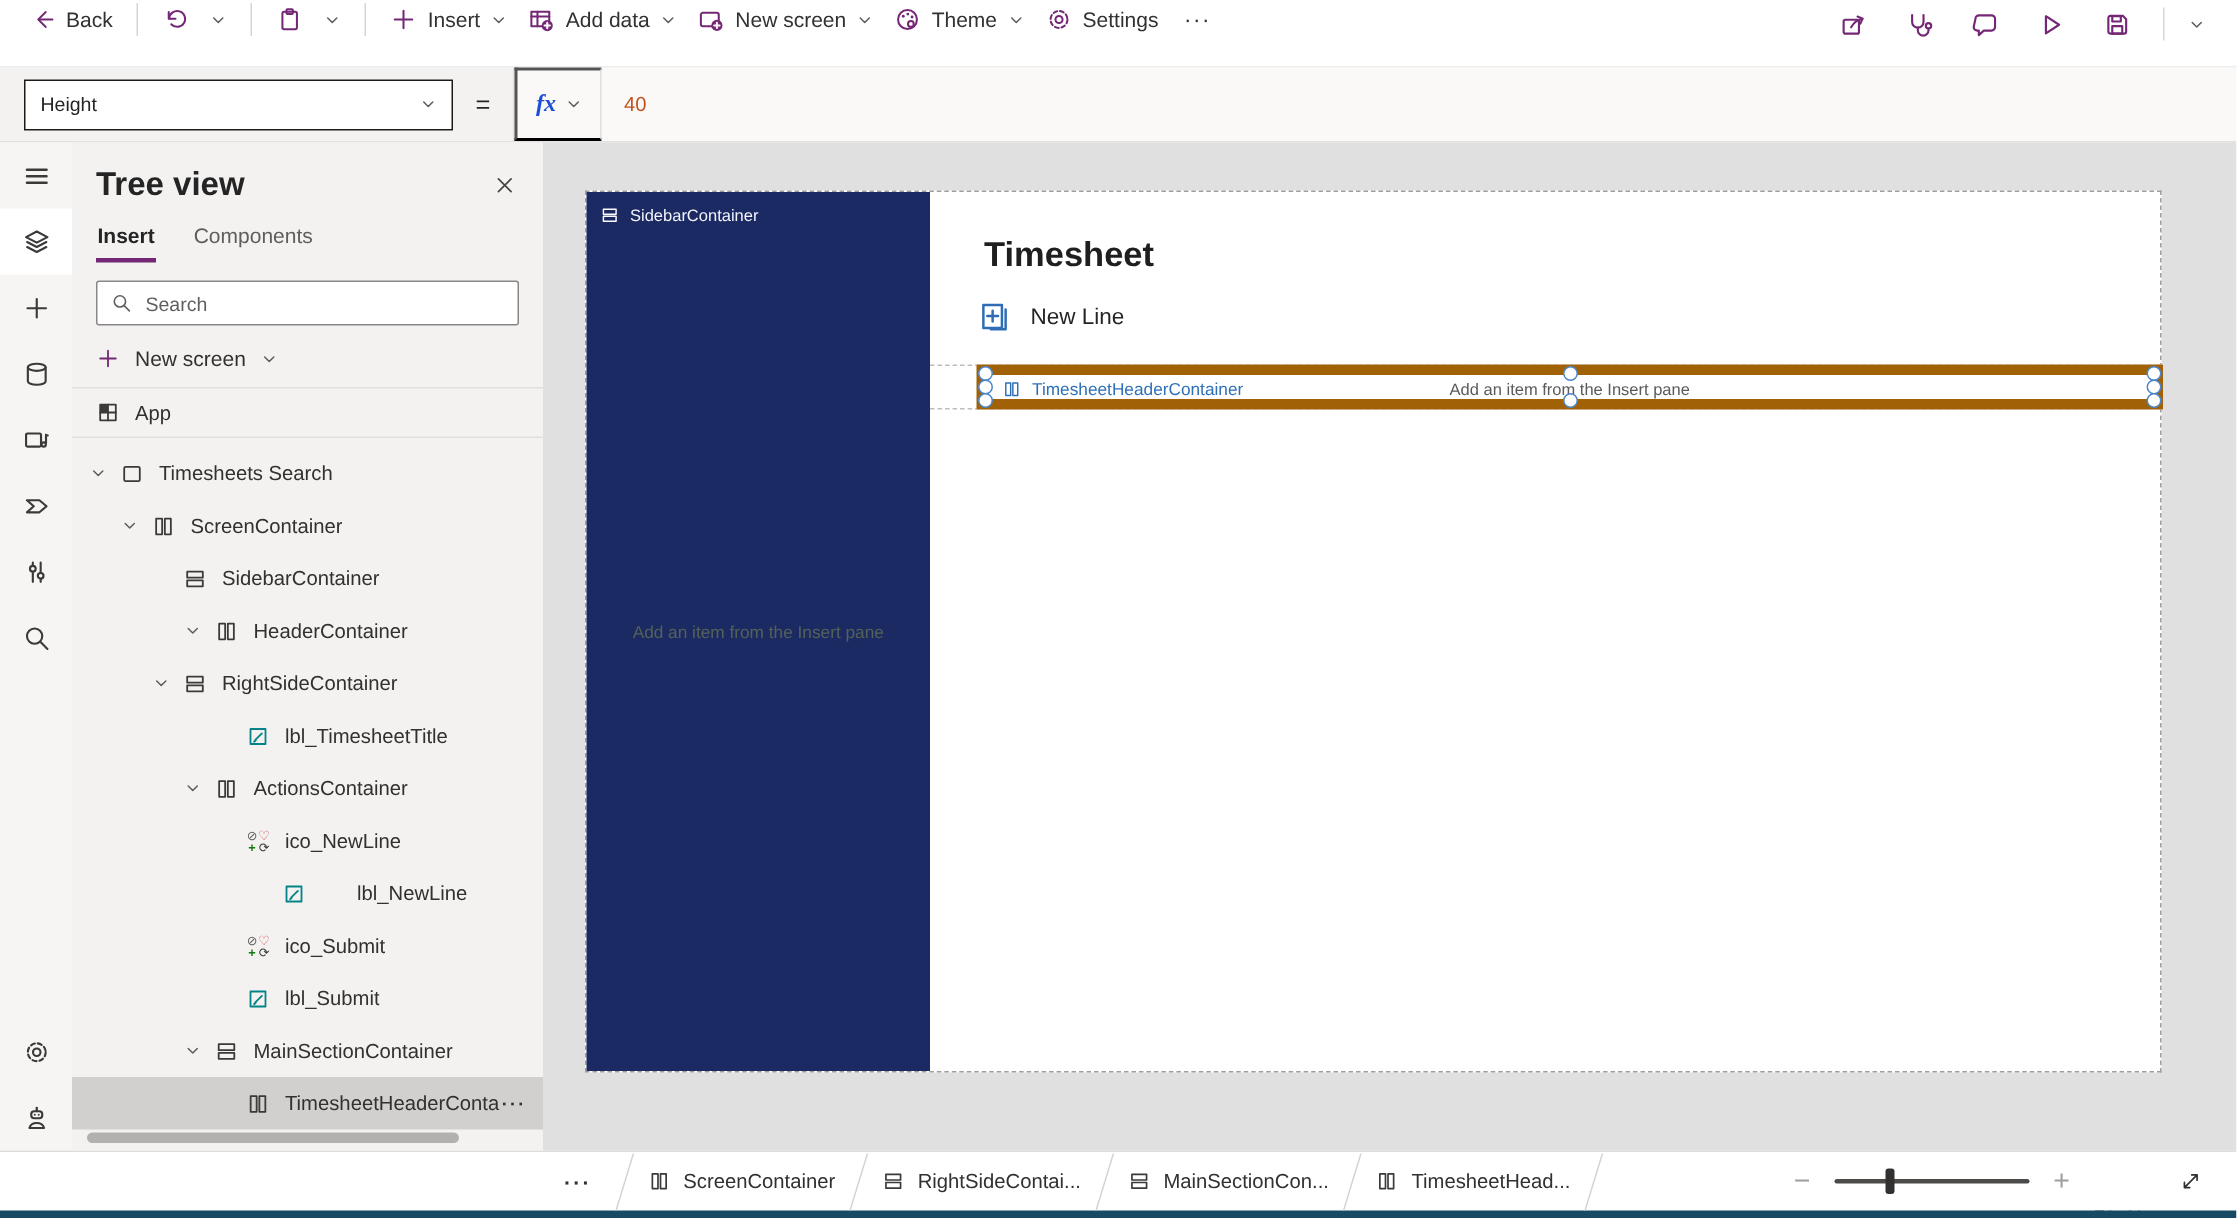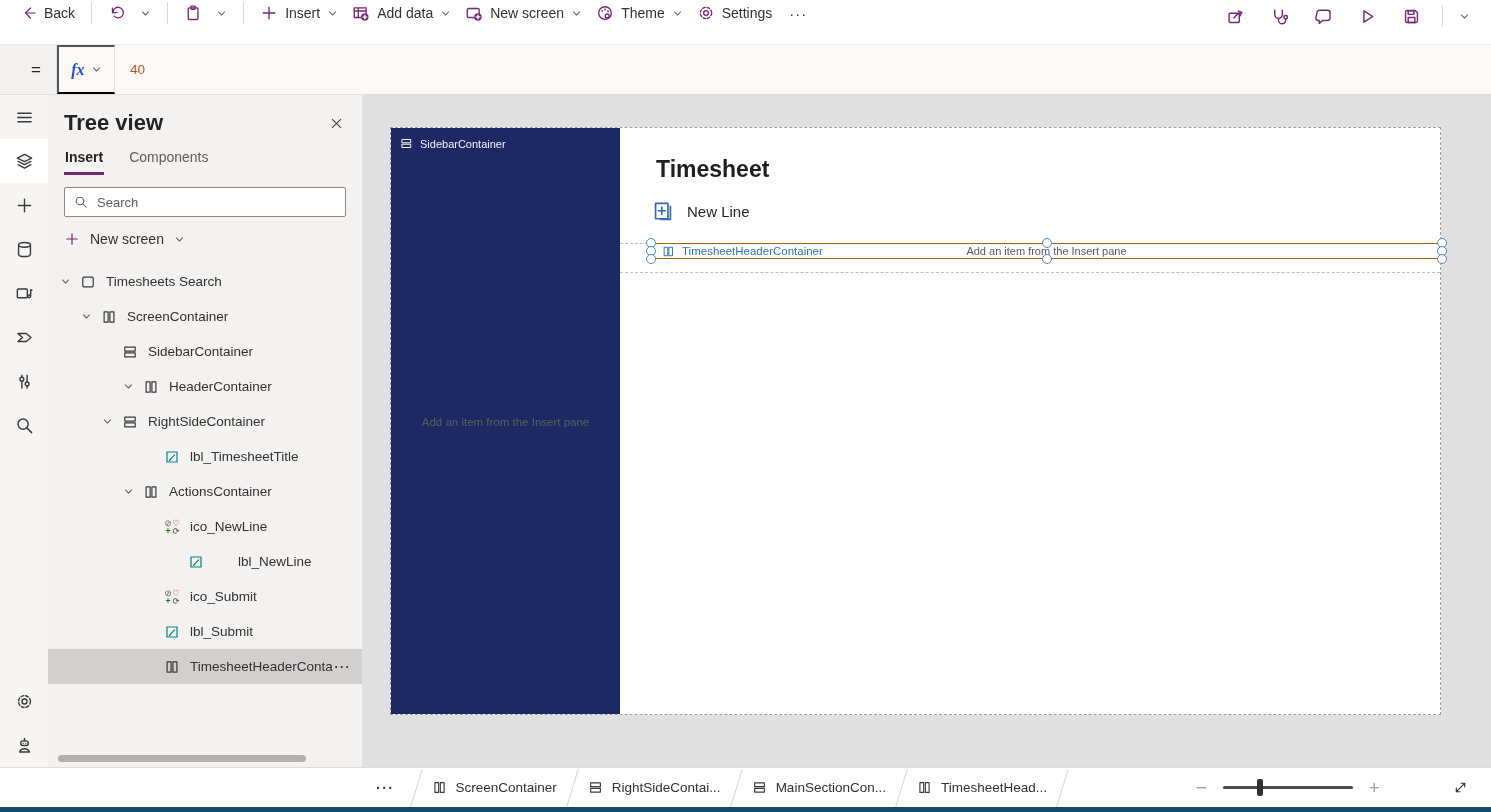--- a/index.html
+++ b/index.html
@@ -285,6 +285,14 @@
   </header>
 
   <div class="formulabar">
+    <div class="prop-select">
+      <span>Height</span>
+      <span class="i chev">
+          <svg viewBox="0 0 16 16" fill="none" stroke="currentColor" stroke-width="1.2" stroke-linecap="round" stroke-linejoin="round">
+            <path d="M3.6 5.8 8 10.2l4.4-4.4" stroke-width="1.5"></path>
+          </svg>
+        </span>
+    </div>
     <span class="equals">=</span>
     <div class="fx-strip">
       <button class="fx-btn">

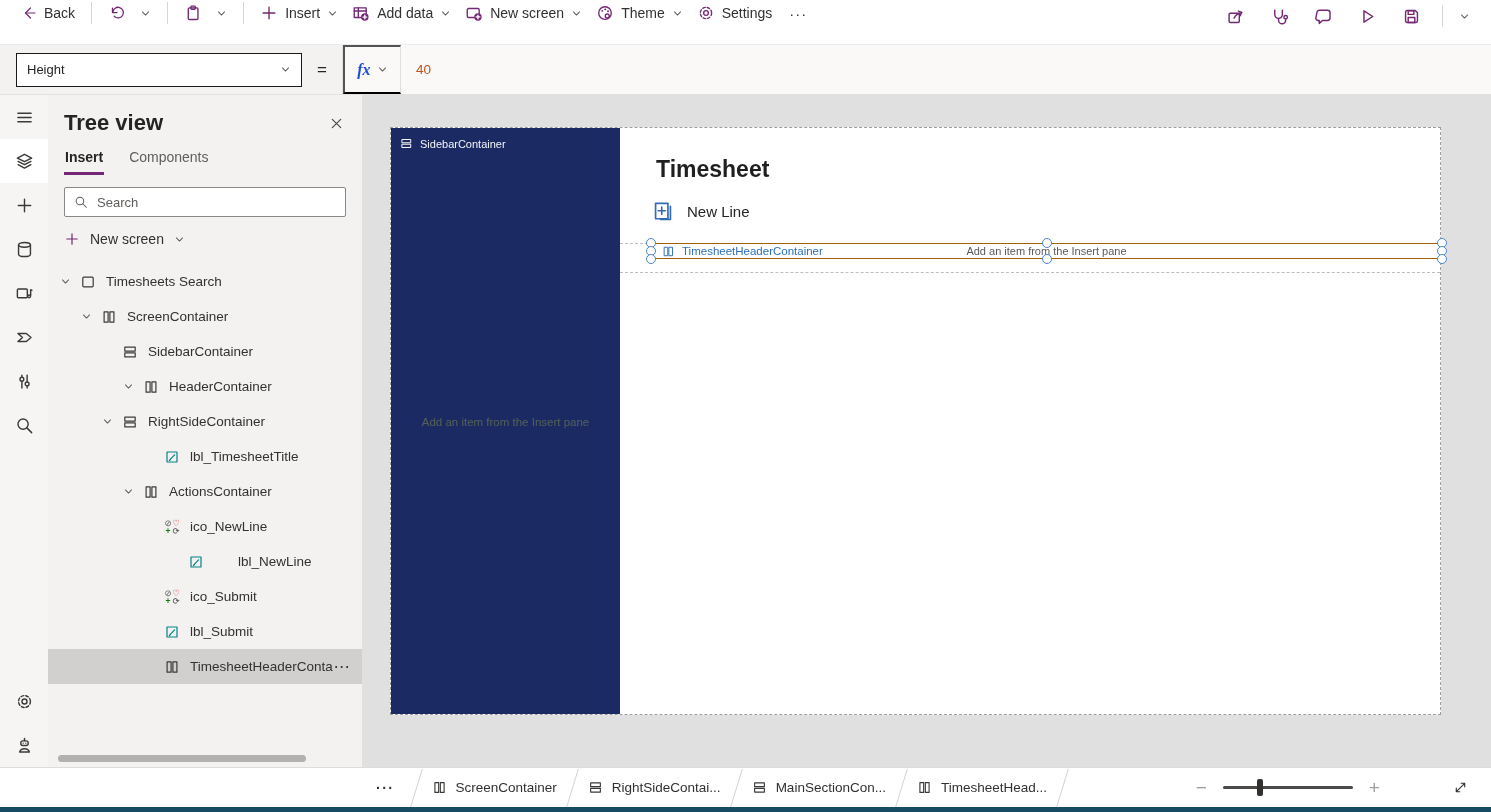--- a/index.html
+++ b/index.html
@@ -84,7 +84,7 @@
   .nl-icon { width:22px; height:22px; color:#2f6cb5; }
   .nl-label { font-size:15px; color:#252525; }
   .ms-dash { position:absolute; left:0; right:0; top:115px; height:30px; border-top:1px dashed #bdbdbd; border-bottom:1px dashed #bdbdbd; }
-  .sel { position:absolute; left:31px; top:115px; width:791px; height:16px; border:1px solid #a16207; background:#fff; display:flex; align-items:center; }
+  .sel { position:absolute; left:31px; top:115px; width:791px; height:30px; border:7px solid #a16207; background:#fff; display:flex; align-items:flex-end; }
   .sel-tag { display:flex; align-items:center; gap:7px; margin-left:10px; color:#2e70b8; font-size:11.5px; white-space:nowrap; }
   .sel-tag .i { width:13px; height:13px; }
   .sel-hint { position:absolute; left:0; right:0; text-align:center; font-size:11px; color:#5a5a5a; }

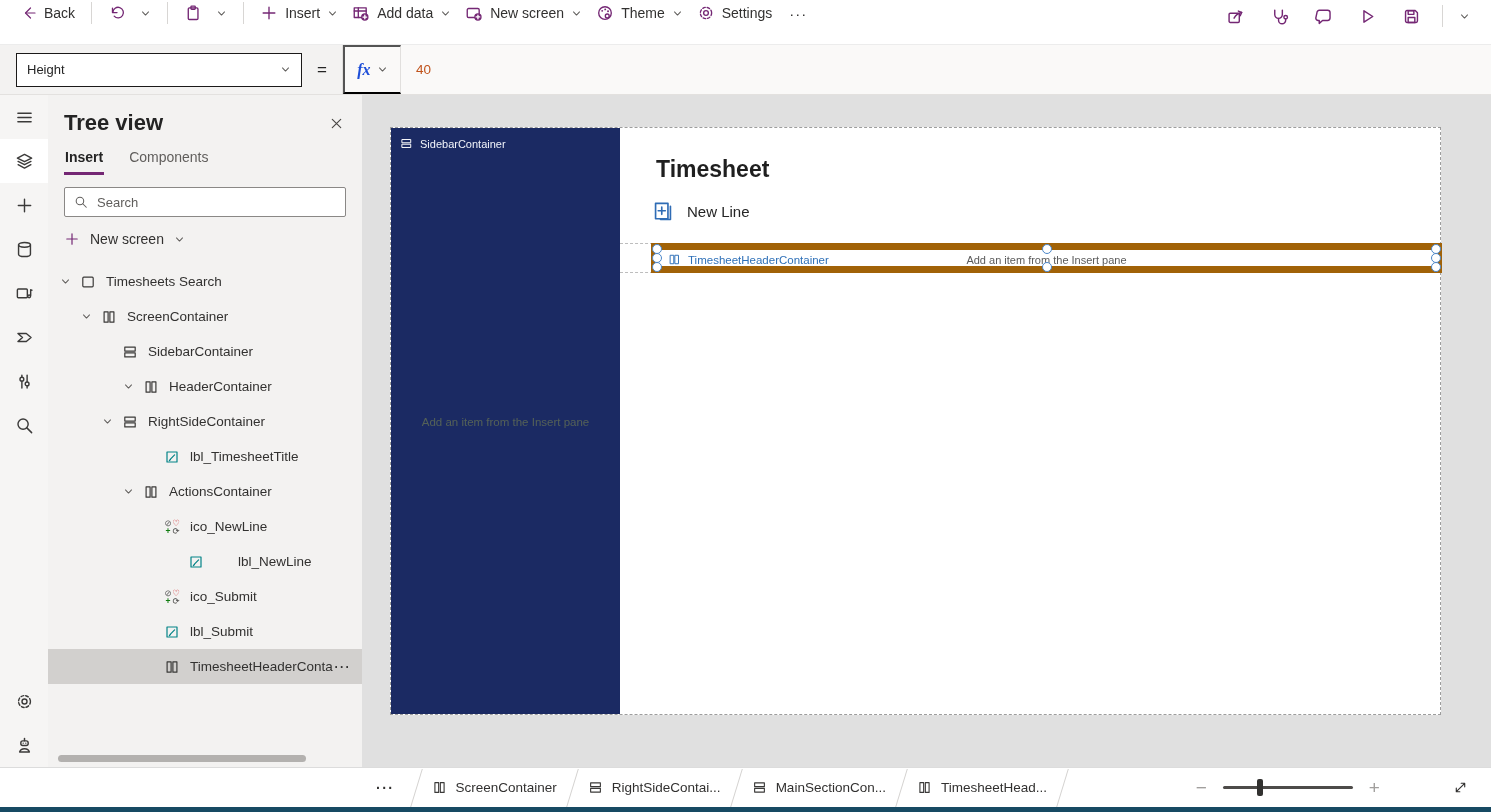--- a/index.html
+++ b/index.html
@@ -433,6 +433,16 @@
             </svg>
           </span>
       </button>
+      <div class="app-row">
+        <span class="i">
+            <svg viewBox="0 0 16 16" fill="none" stroke="currentColor" stroke-width="1.2" stroke-linecap="round" stroke-linejoin="round">
+              <rect x="2.8" y="2.8" width="10.4" height="10.4"></rect>
+              <path d="M8 2.8v10.4M2.8 8h10.4"></path>
+              <rect x="2.8" y="2.8" width="5.2" height="5.2" fill="currentColor" stroke="none"></rect>
+            </svg>
+          </span>
+        <span>App</span>
+      </div>
       <div class="tree-list" id="tree-list">
           <div class="tree-row" style="padding-left: 12px;">
             <span class="tw-chev">

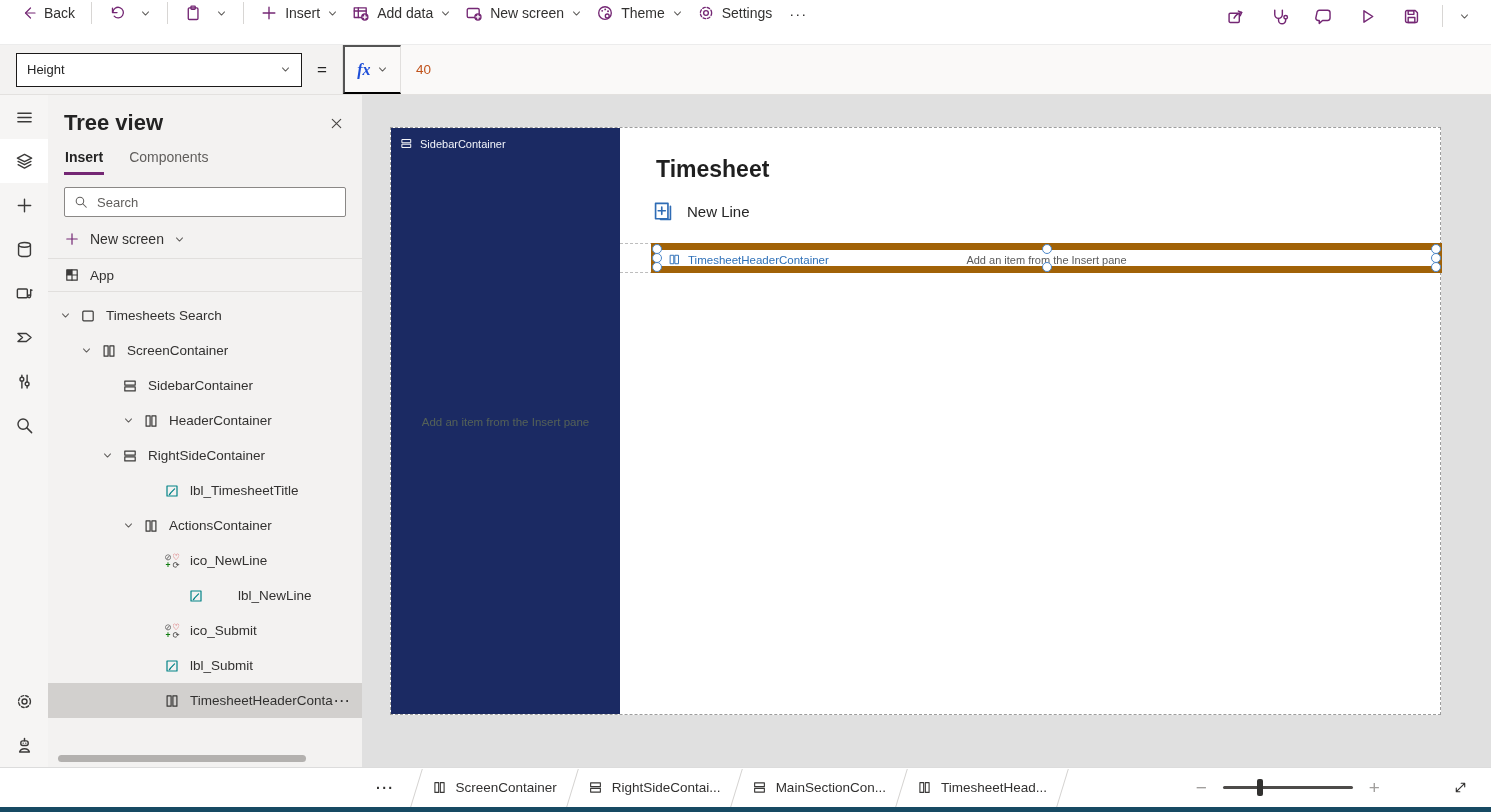--- a/index.html
+++ b/index.html
@@ -577,6 +577,20 @@
             </span>
             <span class="tw-label">lbl_Submit</span>
           </div>
+          <div class="tree-row" style="padding-left: 75px;">
+            <span class="tw-chev">
+              <svg viewBox="0 0 16 16" fill="none" stroke="currentColor" stroke-width="1.2" stroke-linecap="round" stroke-linejoin="round">
+                <path d="M3.6 5.8 8 10.2l4.4-4.4" stroke-width="1.5"></path>
+              </svg>
+            </span>
+            <span class="tw-icon">
+              <svg viewBox="0 0 16 16" fill="none" stroke="currentColor" stroke-width="1.2" stroke-linecap="round" stroke-linejoin="round">
+                <rect x="2.8" y="3.1" width="10.4" height="4"></rect>
+                <rect x="2.8" y="8.9" width="10.4" height="4"></rect>
+              </svg>
+            </span>
+            <span class="tw-label">MainSectionContainer</span>
+          </div>
           <div class="tree-row selected" style="padding-left: 96px;">
             <span class="tw-chev"></span>
             <span class="tw-icon">

